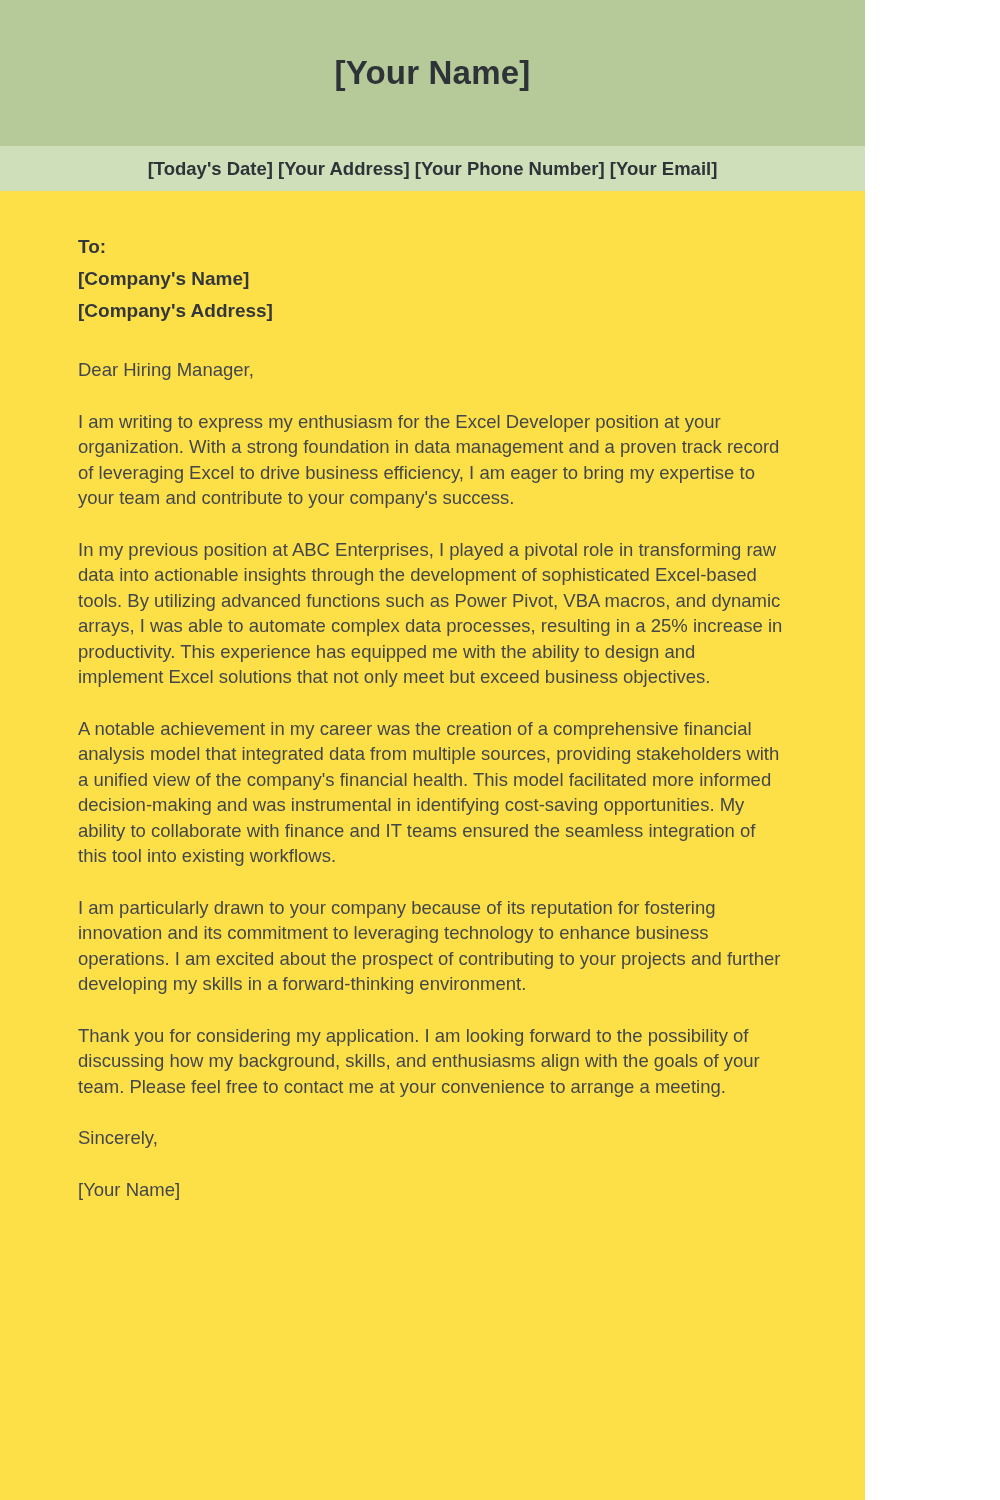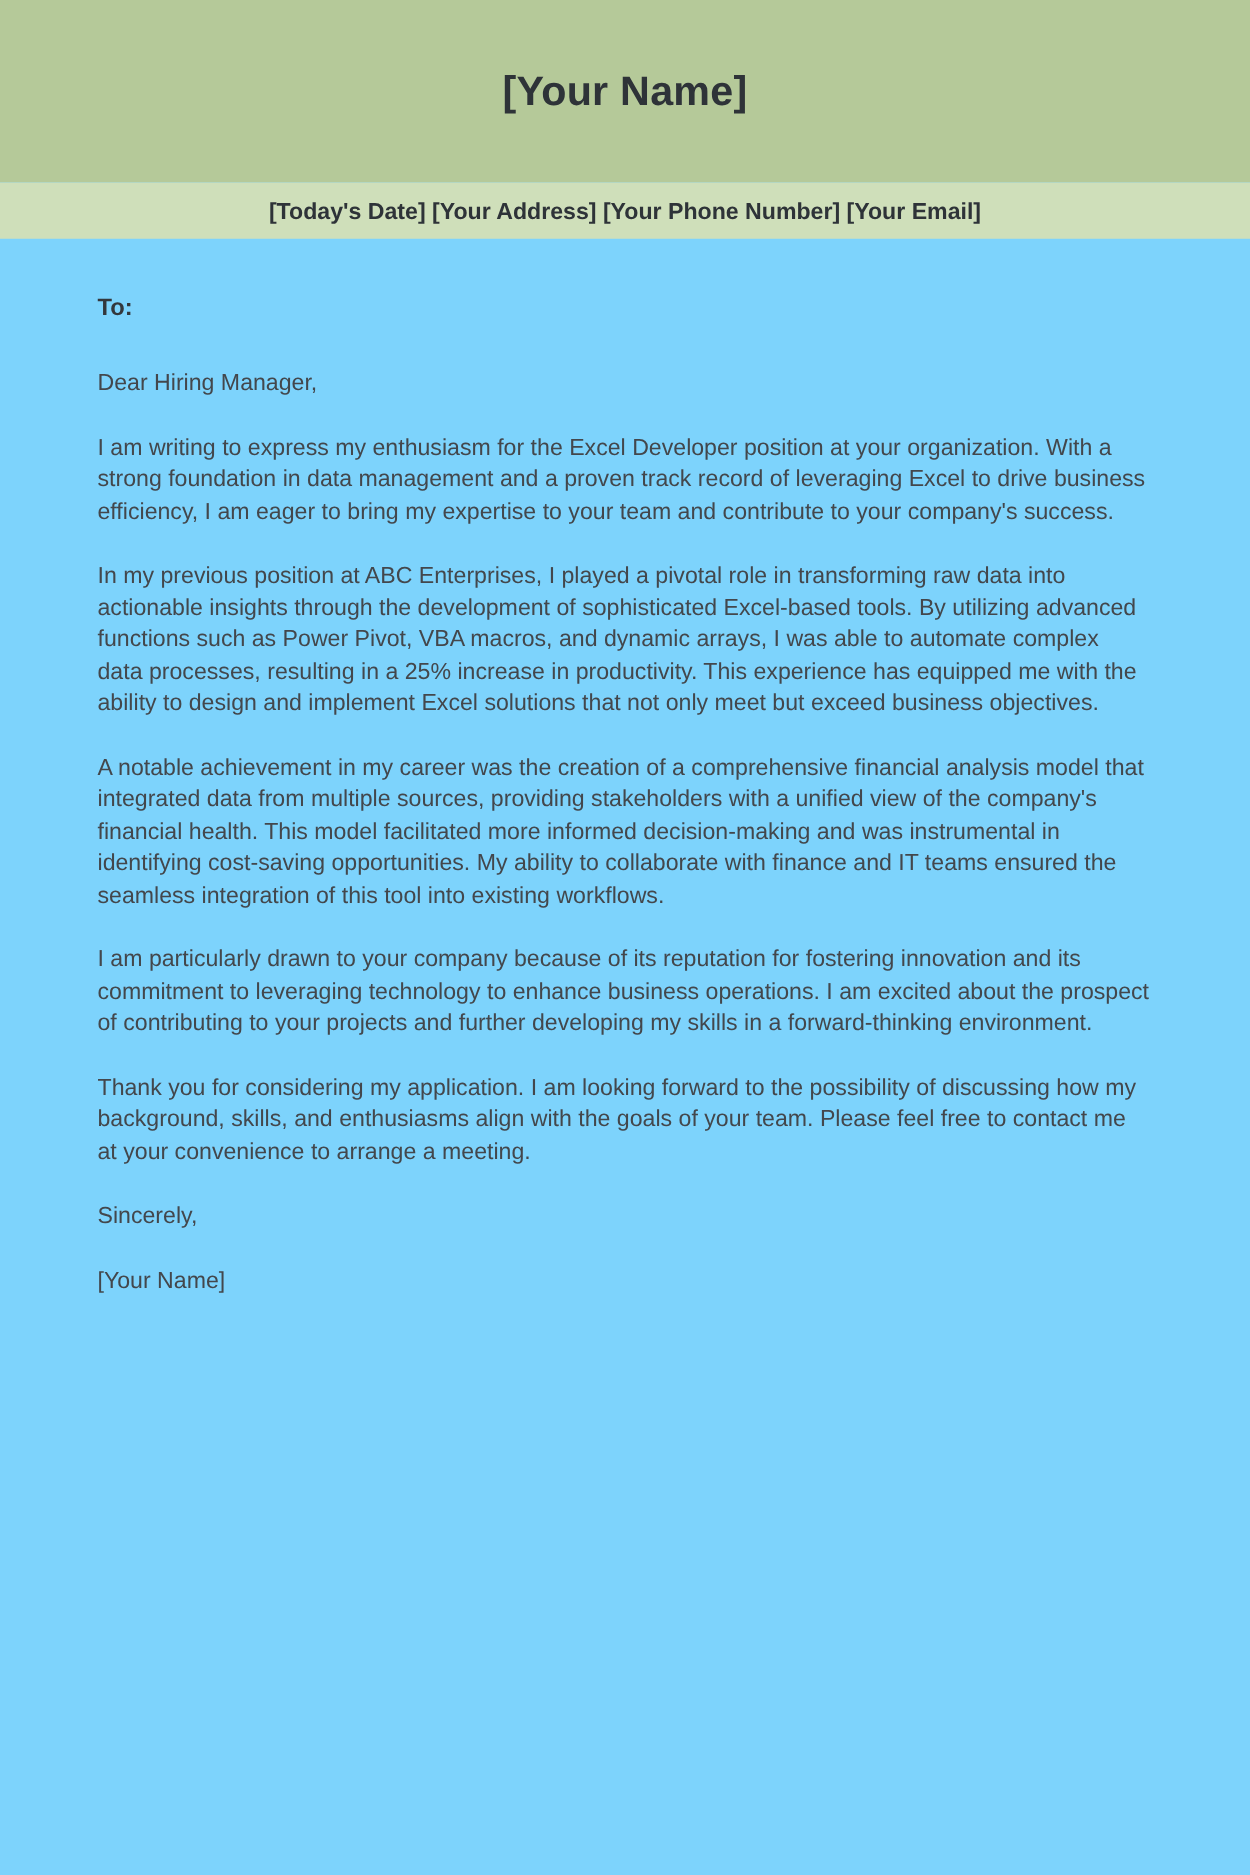--- a/index.html
+++ b/index.html
@@ -10,9 +10,9 @@
     font-family: "Liberation Sans", "DejaVu Sans", sans-serif;
   }
   .page {
-    width: 1000px;
+    width: 865px;
     height: 1500px;
-    background: #7dd3fc;
+    background: #fde047;
     overflow: hidden;
     position: relative;
   }

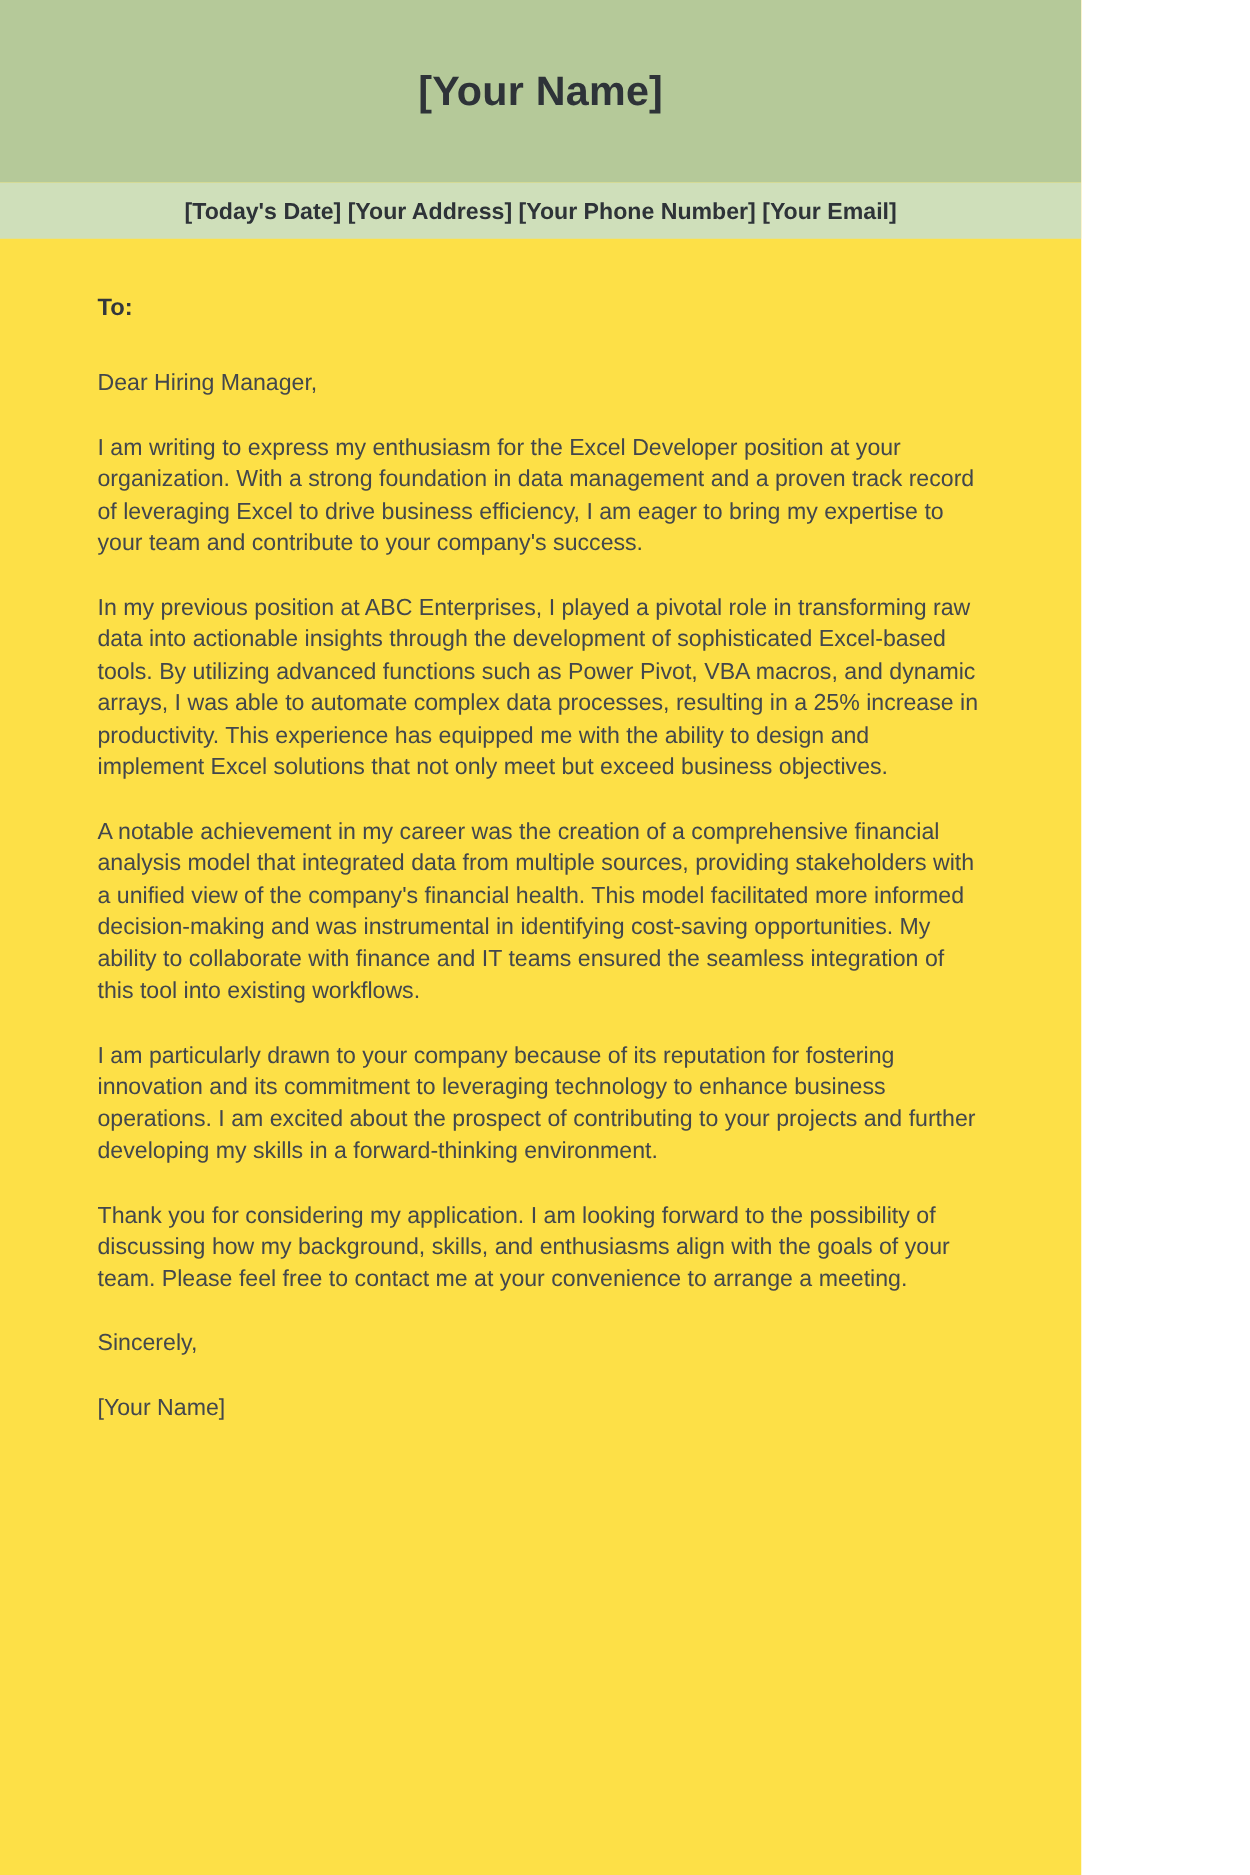--- a/index.html
+++ b/index.html
@@ -87,6 +87,7 @@
 
     <div class="recipient-block">
       <div>To:</div>
+      <div>[Company's Name]</div>
     </div>
 
     <p class="salutation">Dear Hiring Manager,</p>

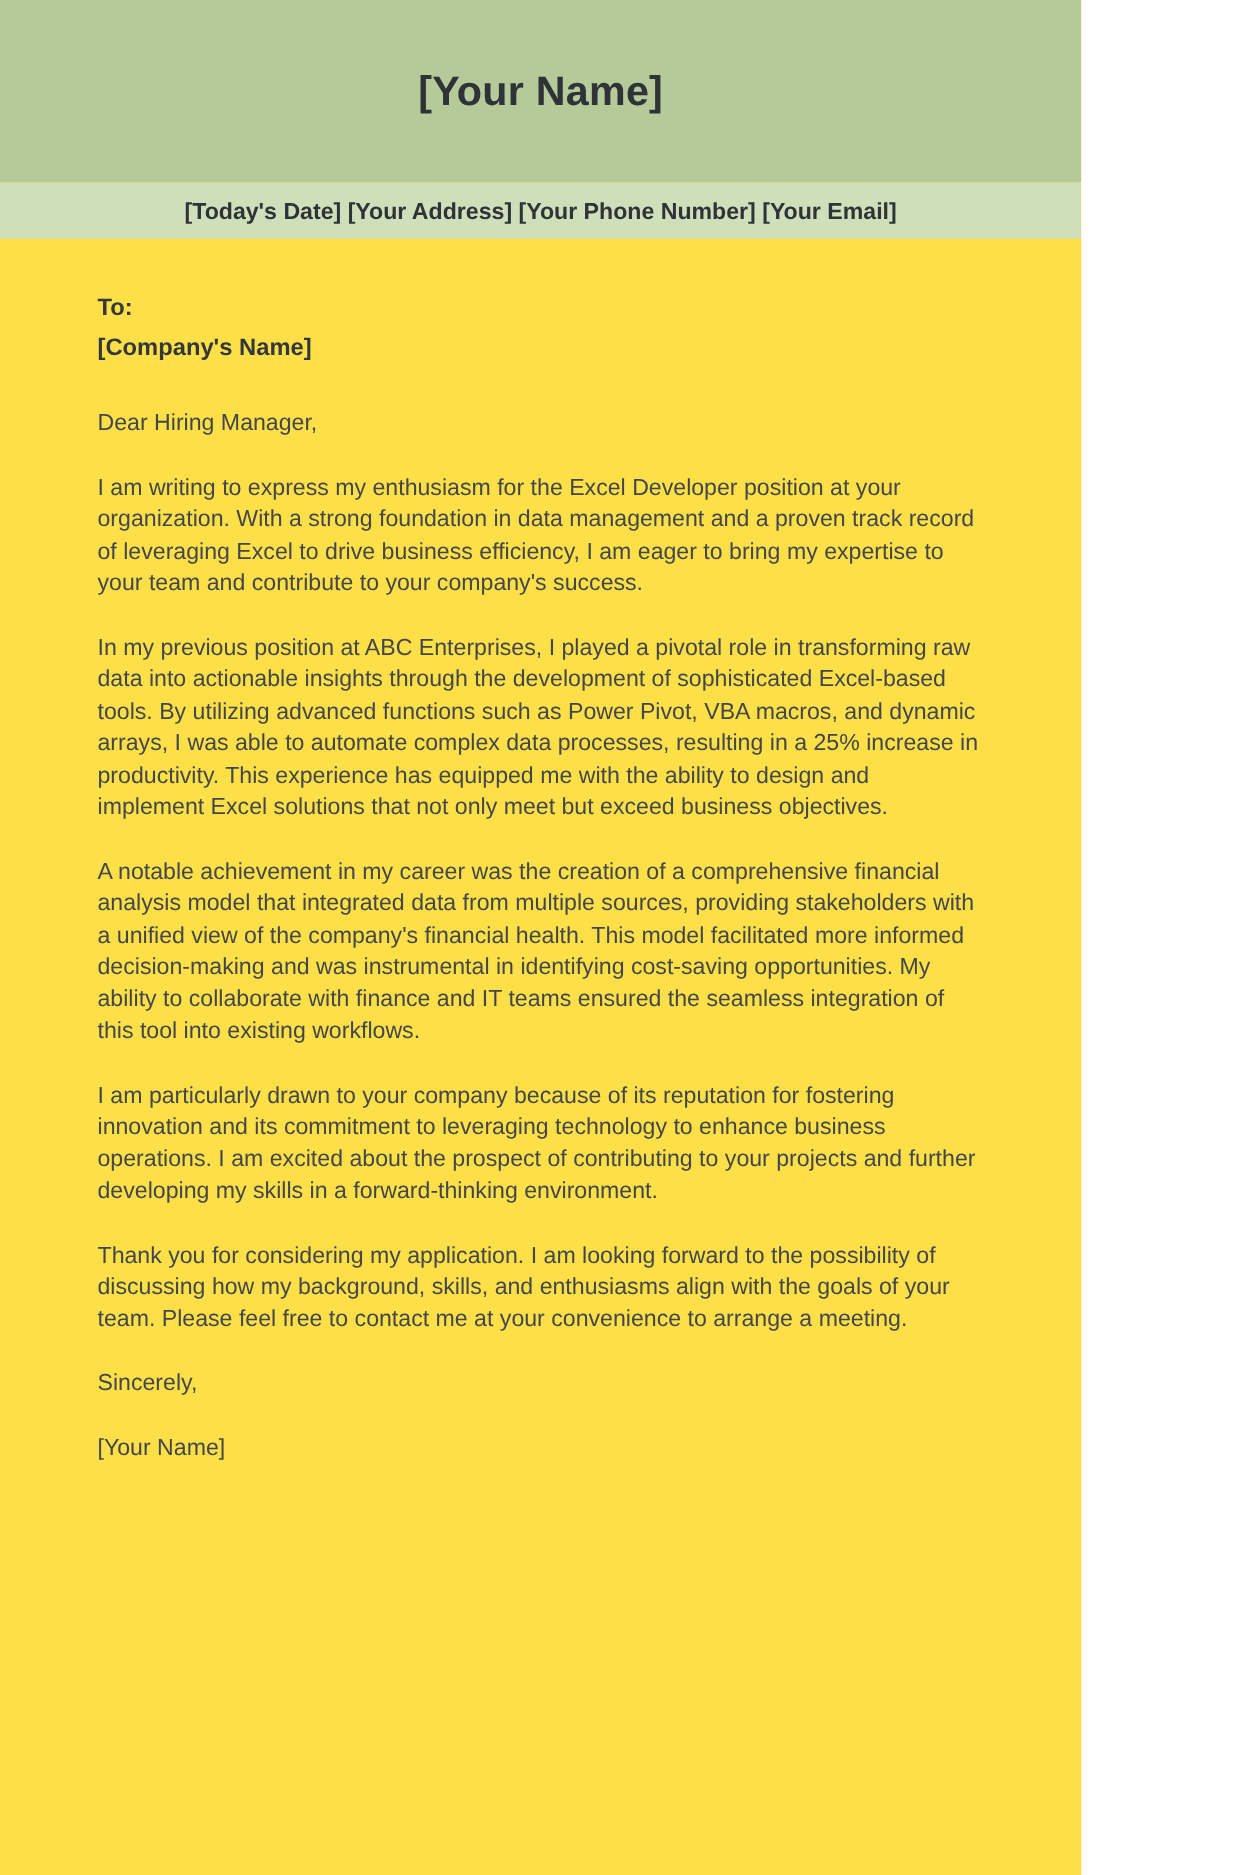--- a/index.html
+++ b/index.html
@@ -88,6 +88,7 @@
     <div class="recipient-block">
       <div>To:</div>
       <div>[Company's Name]</div>
+      <div>[Company's Address]</div>
     </div>
 
     <p class="salutation">Dear Hiring Manager,</p>

